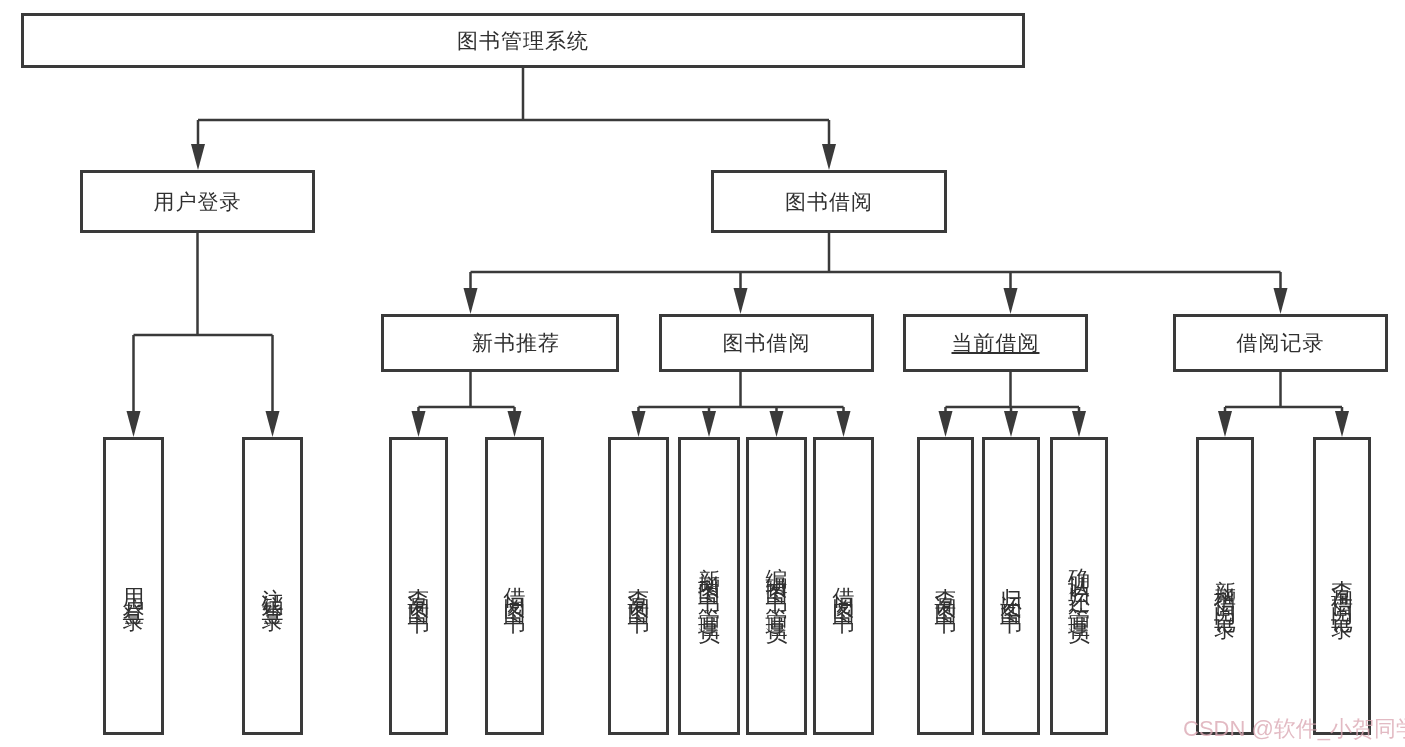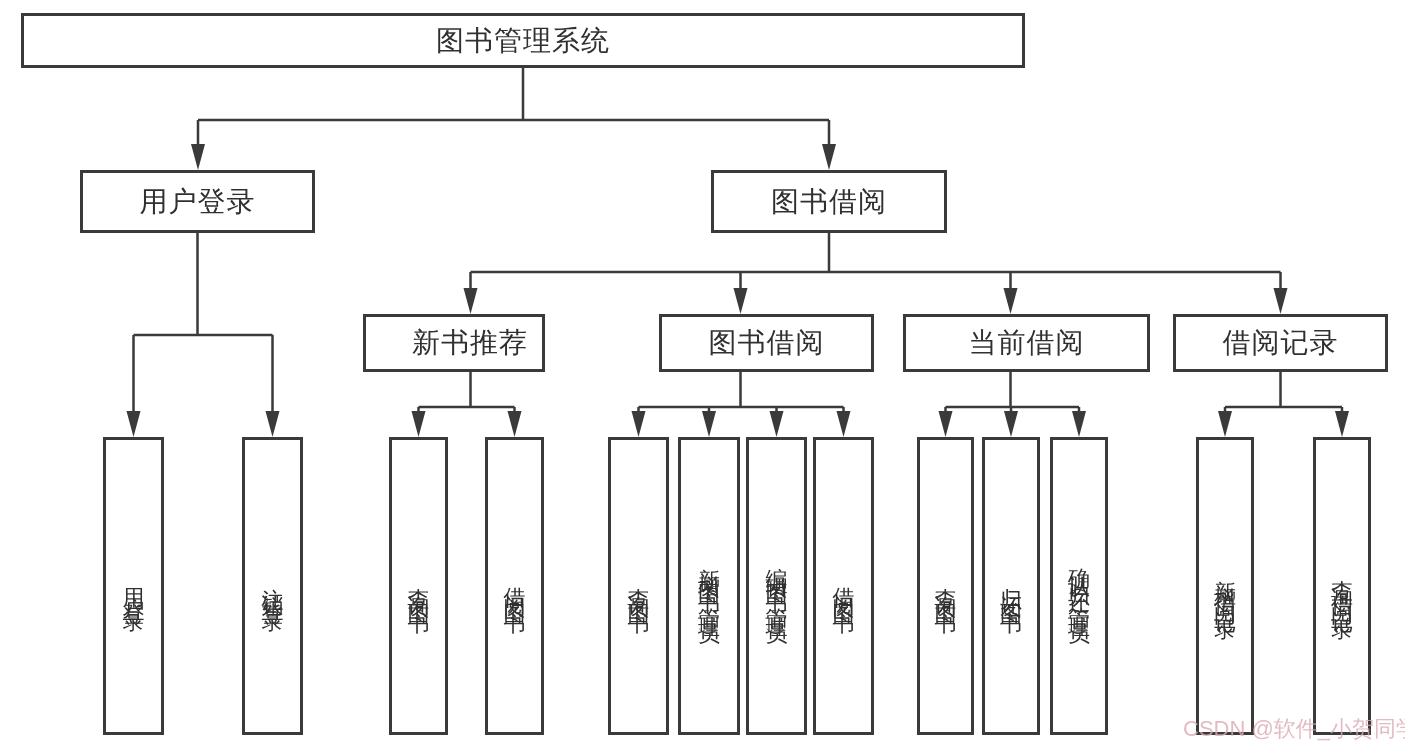--- a/index.html
+++ b/index.html
@@ -28,7 +28,7 @@
     justify-content: center;
     color: var(--text, #303030);
   }
-  .h { font-size: 28px; letter-spacing: 1px; }
+  .h { font-size: 21px; letter-spacing: 1px; }
   .v .vtext {
     writing-mode: vertical-rl;
     font-size: 22px;

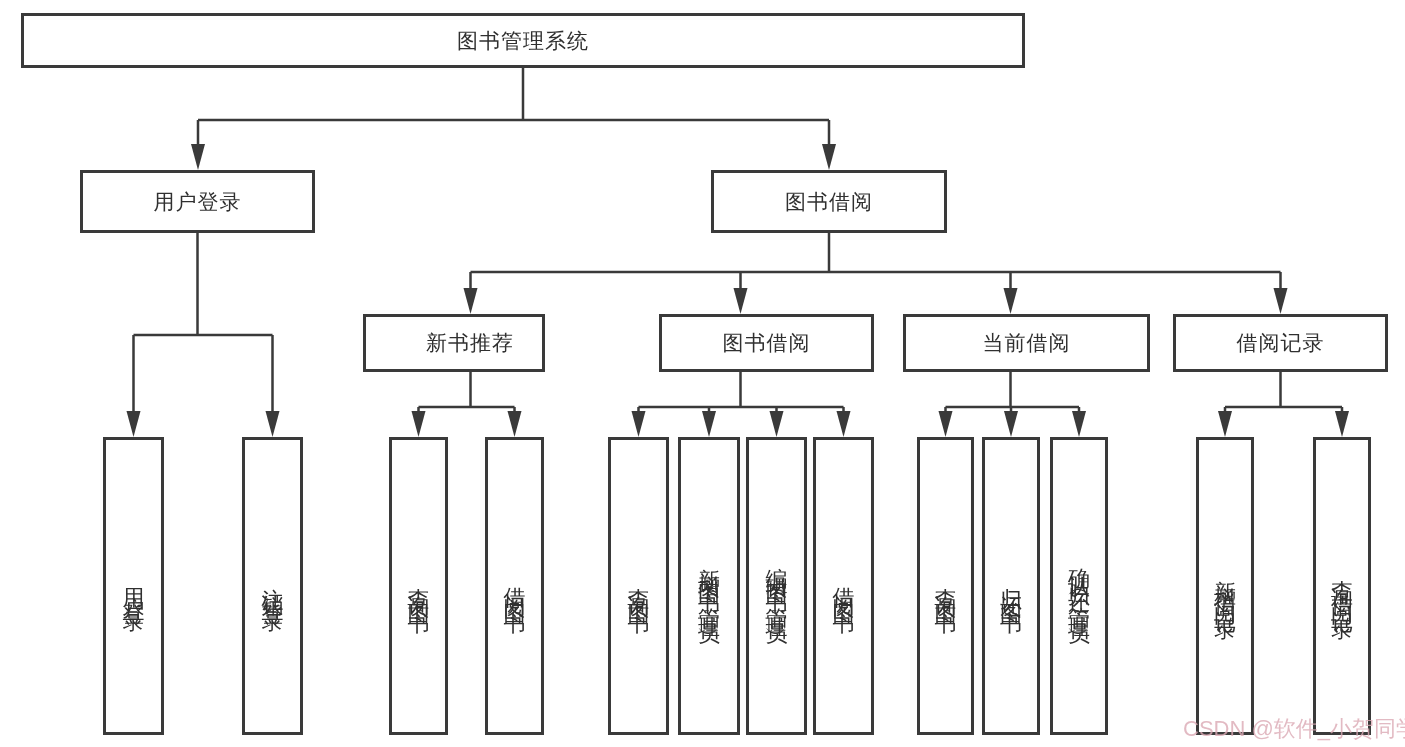--- a/index.html
+++ b/index.html
@@ -40,7 +40,7 @@
   .b-root   { left: 21px;   top: 13px;  width: 1004px; height: 55px; }
   .b-ulogin { left: 80px;   top: 170px; width: 235px;  height: 63px; }
   .b-bmgmt  { left: 711px;  top: 170px; width: 236px;  height: 63px; }
-  .b-nbr    { left: 363px;  top: 314px; width: 182px;  height: 58px; padding-left: 32px; }
+  .b-nbr    { left: 381px;  top: 314px; width: 238px;  height: 58px; padding-left: 32px; }
   .b-bb     { left: 633px;  top: 314px; width: 215px;  height: 58px; margin-left: 26px; }
   .b-cb     { left: 903px;  top: 314px; width: 247px;  height: 58px; }
   .b-br     { left: 1173px; top: 314px; width: 215px;  height: 58px; }

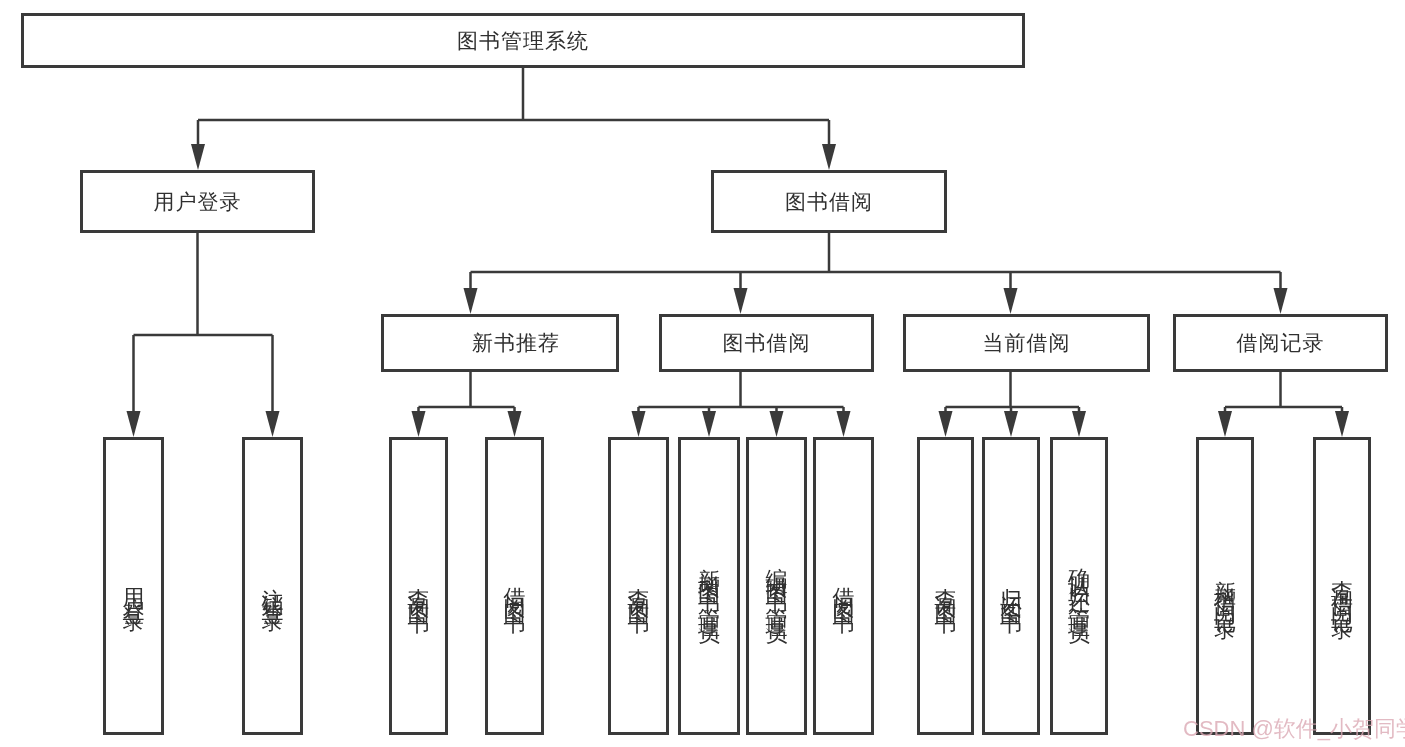--- a/index.html
+++ b/index.html
@@ -42,7 +42,7 @@
   .b-bmgmt  { left: 711px;  top: 170px; width: 236px;  height: 63px; }
   .b-nbr    { left: 381px;  top: 314px; width: 238px;  height: 58px; padding-left: 32px; }
   .b-bb     { left: 633px;  top: 314px; width: 215px;  height: 58px; margin-left: 26px; }
-  .b-cb     { left: 903px;  top: 314px; width: 247px;  height: 58px; }
+  .b-cb     { left: 903px;  top: 314px; width: 185px;  height: 58px; text-decoration: underline; }
   .b-br     { left: 1173px; top: 314px; width: 215px;  height: 58px; }
 
   .leaf { top: 437px; height: 298px; }

